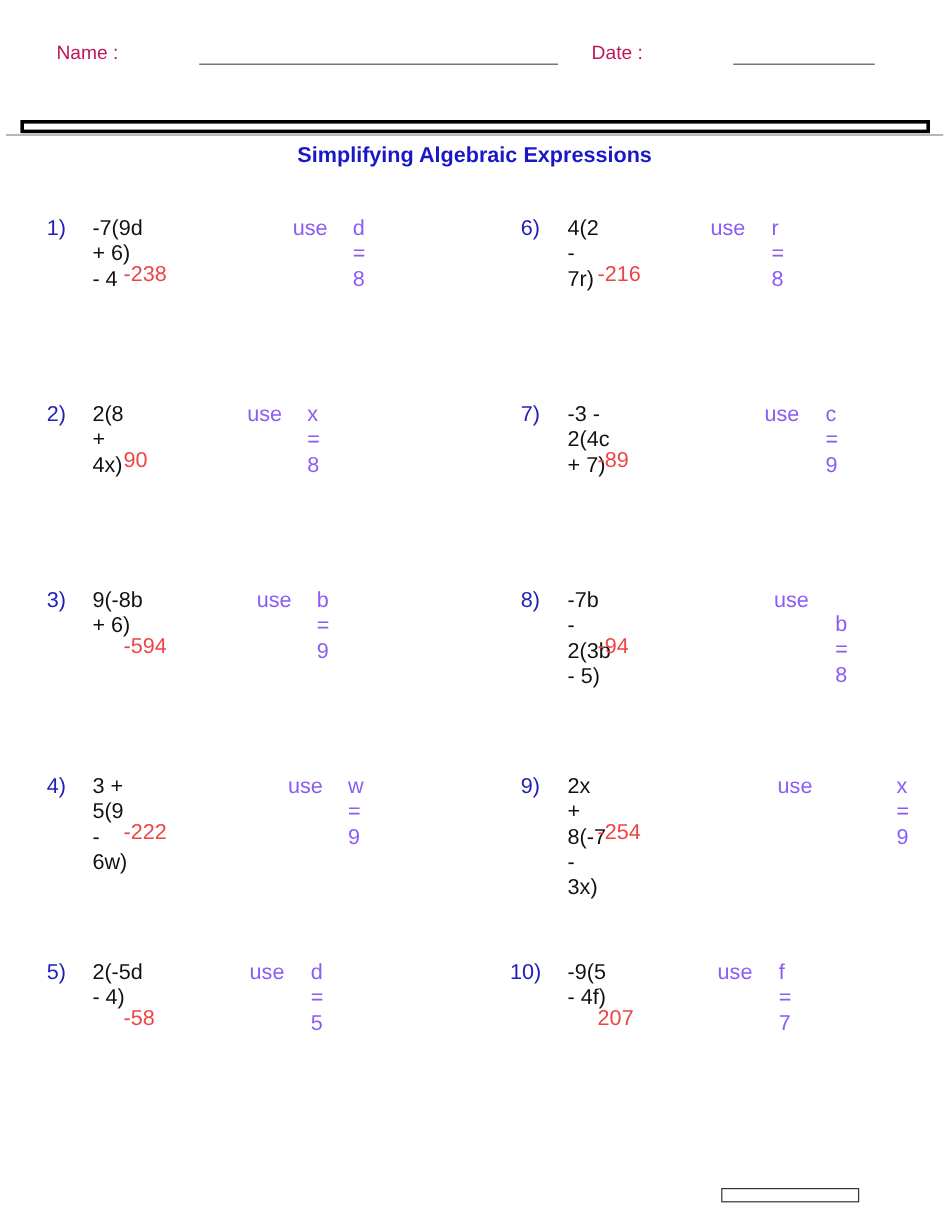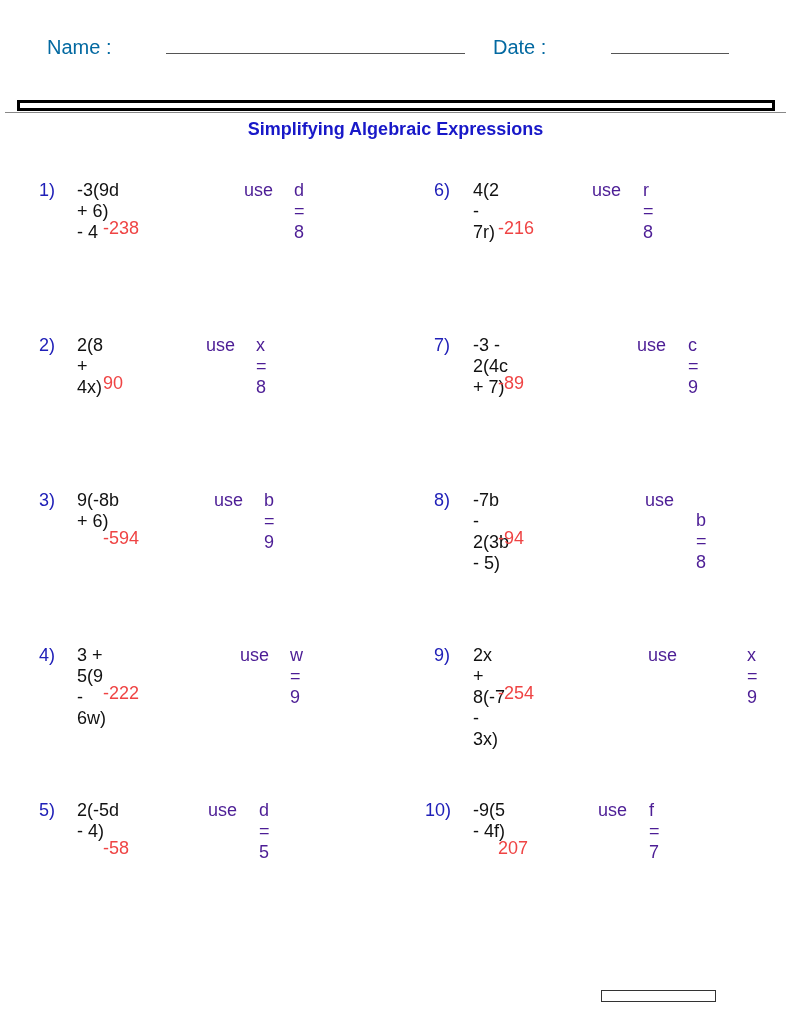--- a/index.html
+++ b/index.html
@@ -8,7 +8,7 @@
       font-family: "Liberation Sans", sans-serif; color: #111111;
     }
     .abs { position: absolute; white-space: nowrap; }
-    .hdr-label { font-size: 20px; color: #0369a1; }
+    .hdr-label { font-size: 16px; color: #be185d; }
     .blank-line { position: absolute; height: 0; border-top: 1.5px solid #555; }
     .double-rule {
       position: absolute; left: 17px; top: 100px; width: 752px; height: 5px;

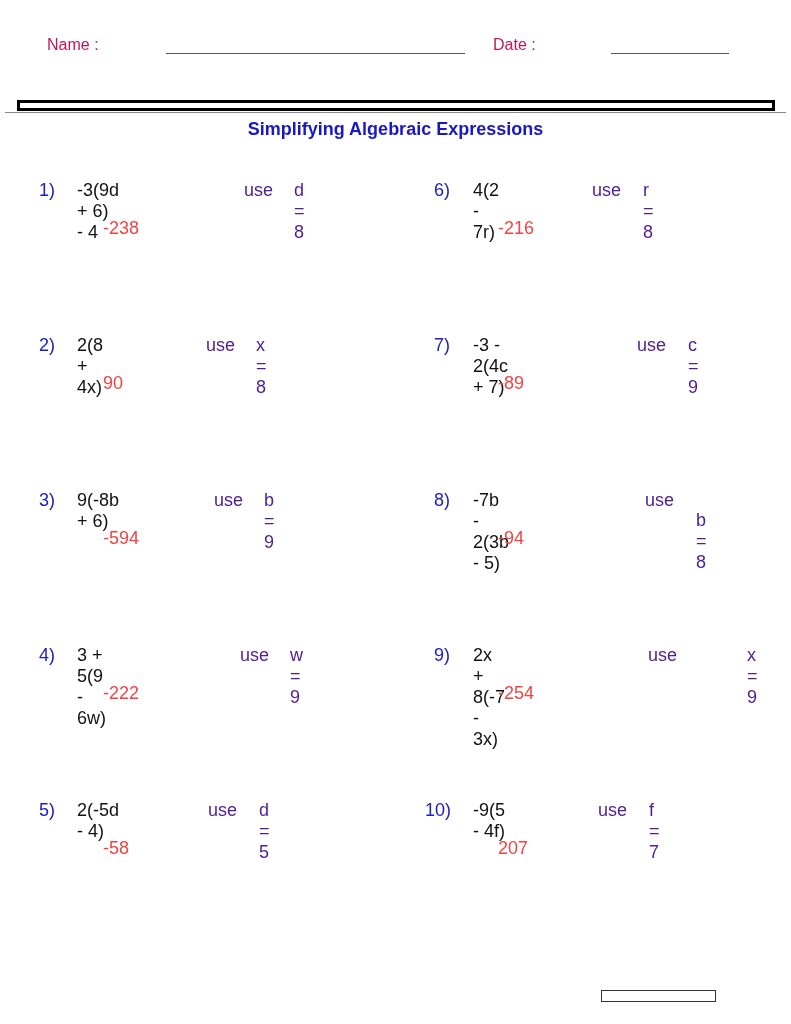--- a/index.html
+++ b/index.html
@@ -47,7 +47,7 @@
 
 <div class="problem" style="left:39px; top:180px;">
   <span class="num" style="left:0;">1)</span>
-  <span class="expr" style="left:38px;">-3(9d + 6) - 4</span>
+  <span class="expr" style="left:38px;">-7(9d + 6) - 4</span>
   <span class="use" style="left:205px;">use</span>
   <span class="use" style="left:255px;">d = 8</span>
   <span class="answer" style="left:64px;">-238</span>

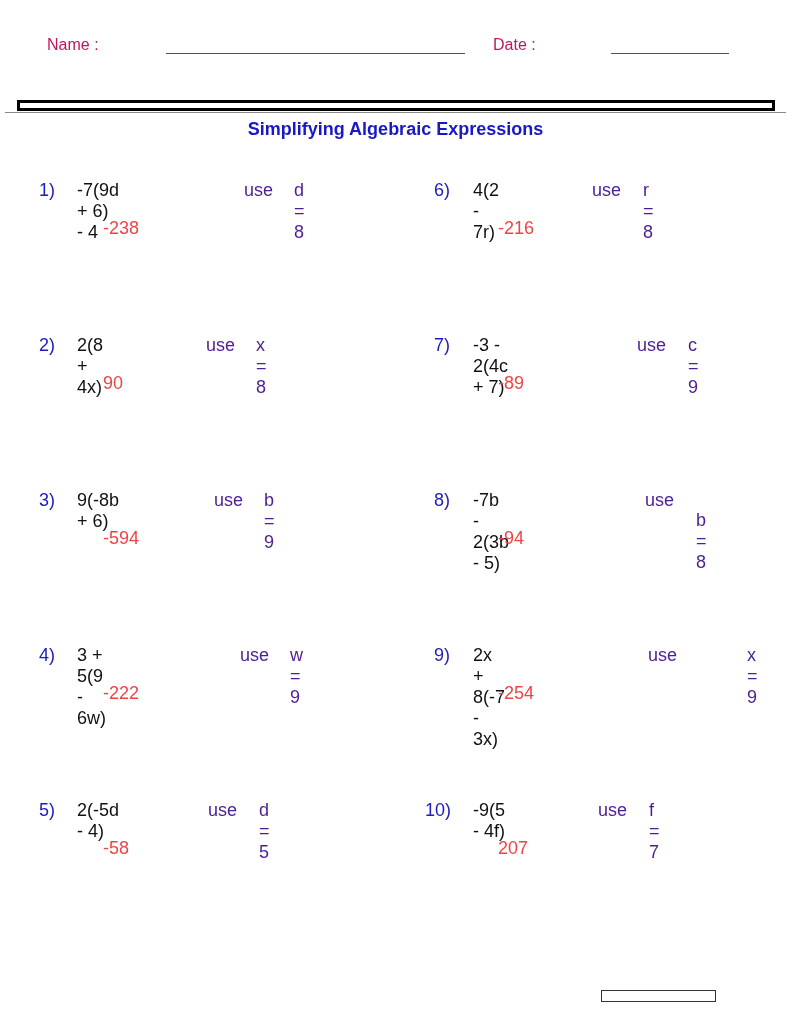--- a/index.html
+++ b/index.html
@@ -25,7 +25,7 @@
     .problem { position: absolute; font-size: 18px; }
     .problem .num { position: absolute; top: 0; color: #2020b8; }
     .problem .expr { position: absolute; top: 0; color: #111; }
-    .problem .use { position: absolute; top: 0; color: #4c1d95; }
+    .problem .use { position: absolute; top: 0; color: #8b5cf6; }
     .problem .answer { position: absolute; top: 38px; color: #ef4444; }
     .score-box {
       position: absolute; left: 601px; top: 990px; width: 113px; height: 10px;

